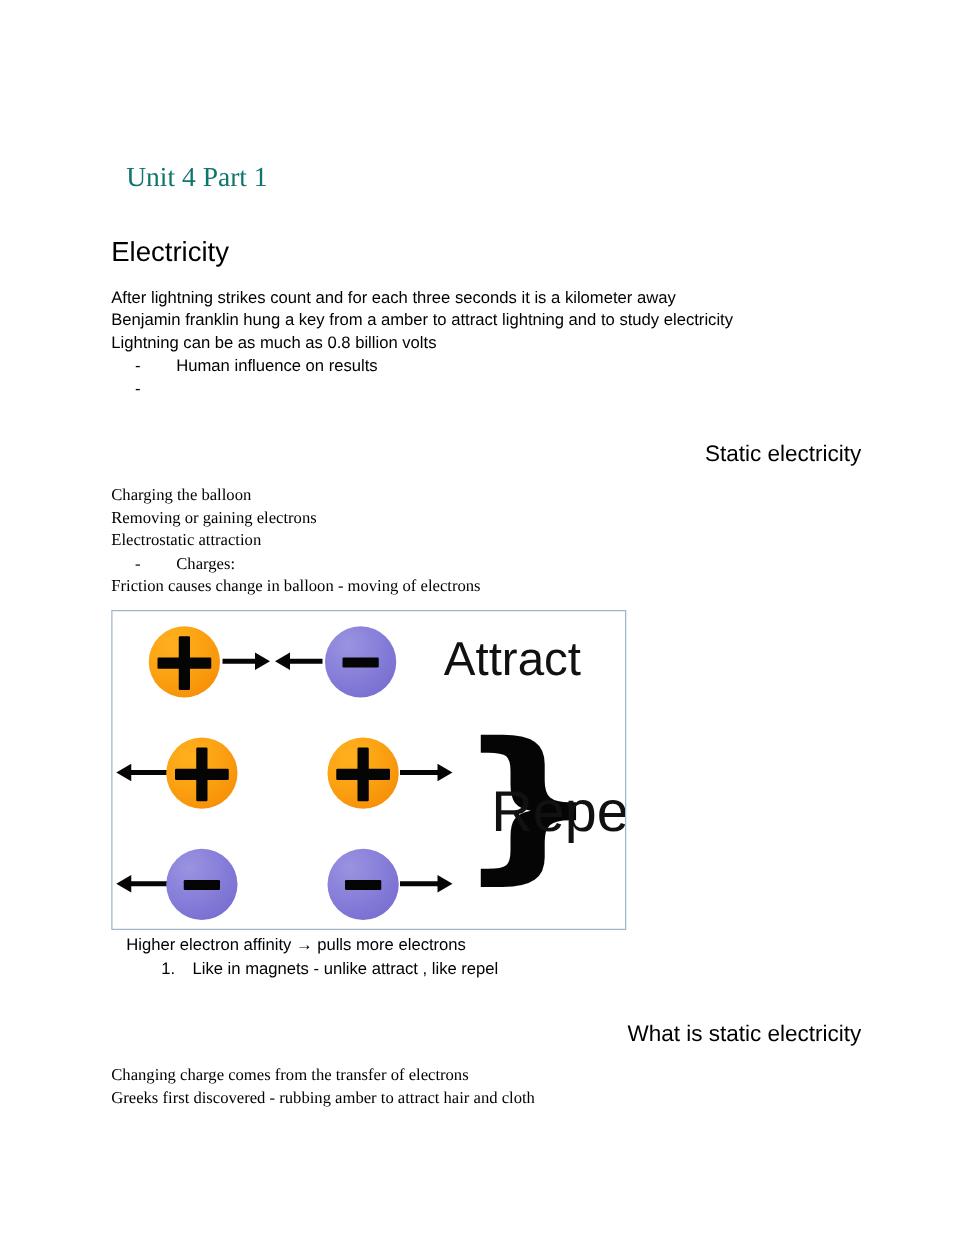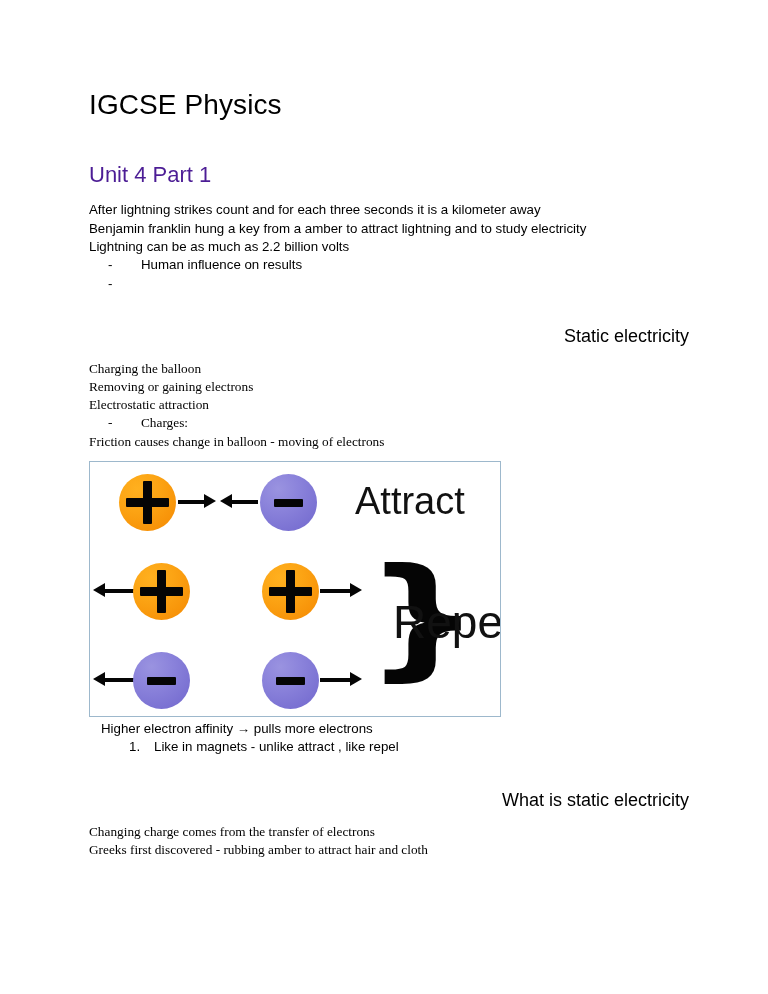--- a/index.html
+++ b/index.html
@@ -234,7 +234,6 @@
 <div class="page">
   <div class="content">
 
-    <h1 class="doc-title">IGCSE Physics</h1>
 
     <h2 class="h-unit">Unit 4 Part 1</h2>
 

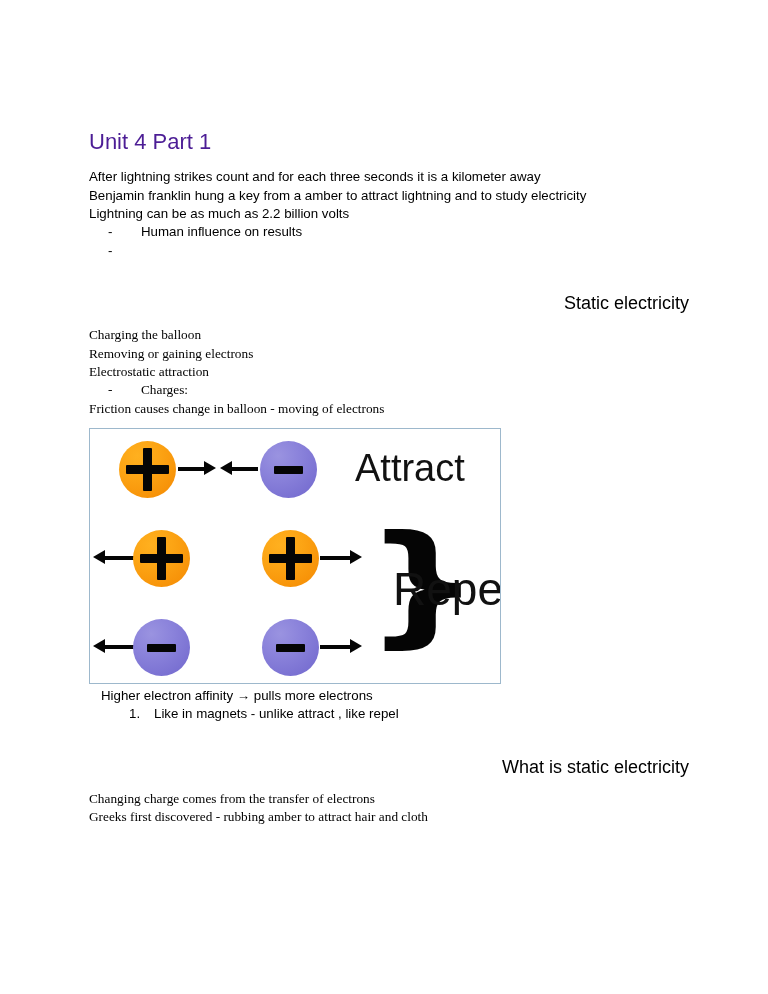--- a/index.html
+++ b/index.html
@@ -44,8 +44,9 @@
     font-size: 22px;
     font-weight: 400;
     line-height: 1.2;
-    margin: 41px 0 0 0;
-    color: #4c1d95;
+    margin: 41px 0 0 12px;
+    color: #0f766e;
+    font-family: Liberation Serif, serif;
   }
   .h-section {
     font-size: 22px;

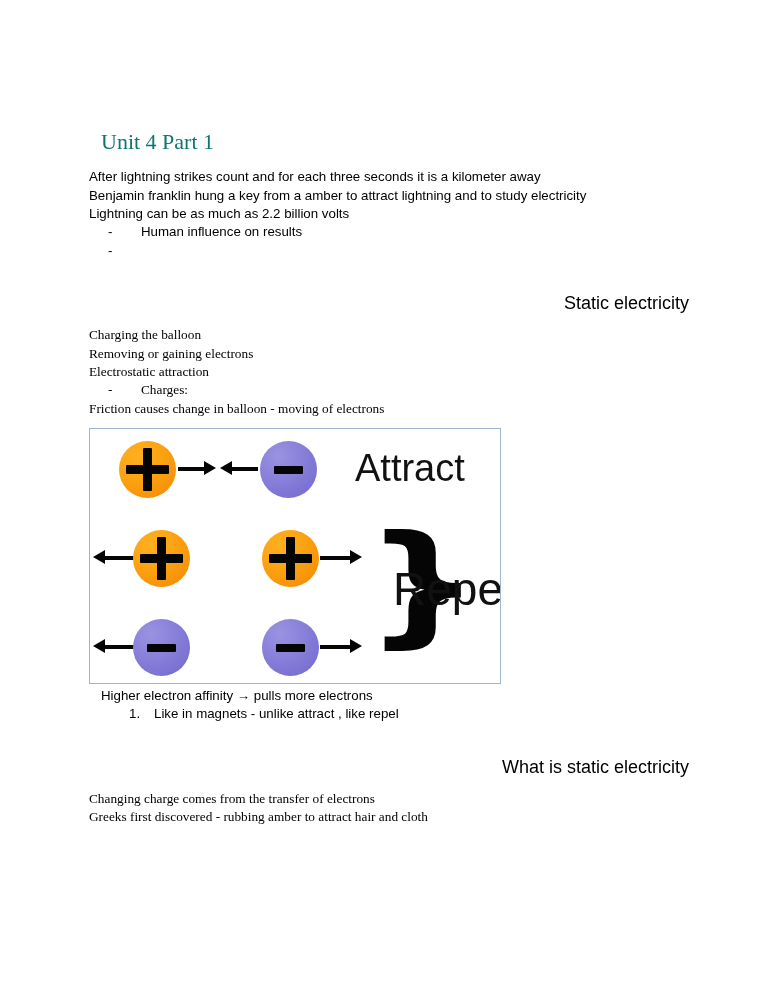--- a/index.html
+++ b/index.html
@@ -238,6 +238,7 @@
 
     <h2 class="h-unit">Unit 4 Part 1</h2>
 
+    <h2 class="h-section">Electricity</h2>
 
     <div class="body-block">
       <div class="body-line">After lightning strikes count and for each three seconds it is a kilometer away</div>

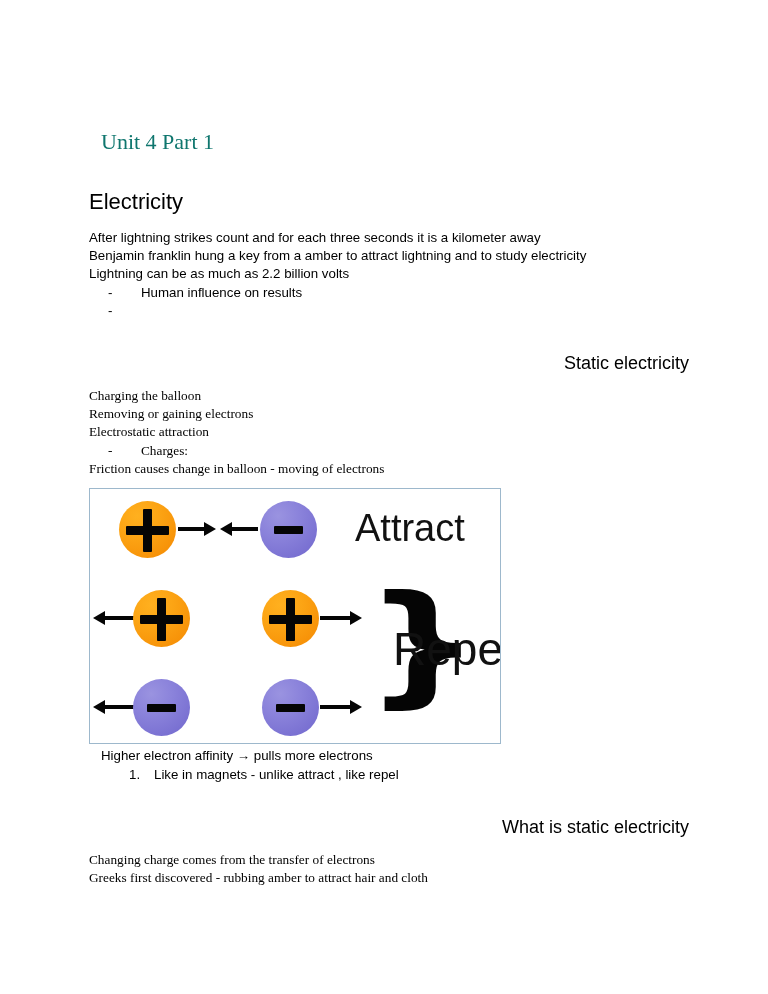--- a/index.html
+++ b/index.html
@@ -243,7 +243,7 @@
     <div class="body-block">
       <div class="body-line">After lightning strikes count and for each three seconds it is a kilometer away</div>
       <div class="body-line">Benjamin franklin hung a key from a amber to attract lightning and to study electricity</div>
-      <div class="body-line">Lightning can be as much as 2.2 billion volts</div>
+      <div class="body-line">Lightning can be as much as 0.8 billion volts</div>
 
       <div class="dash-item">
         <span class="dash-mark">-</span>

